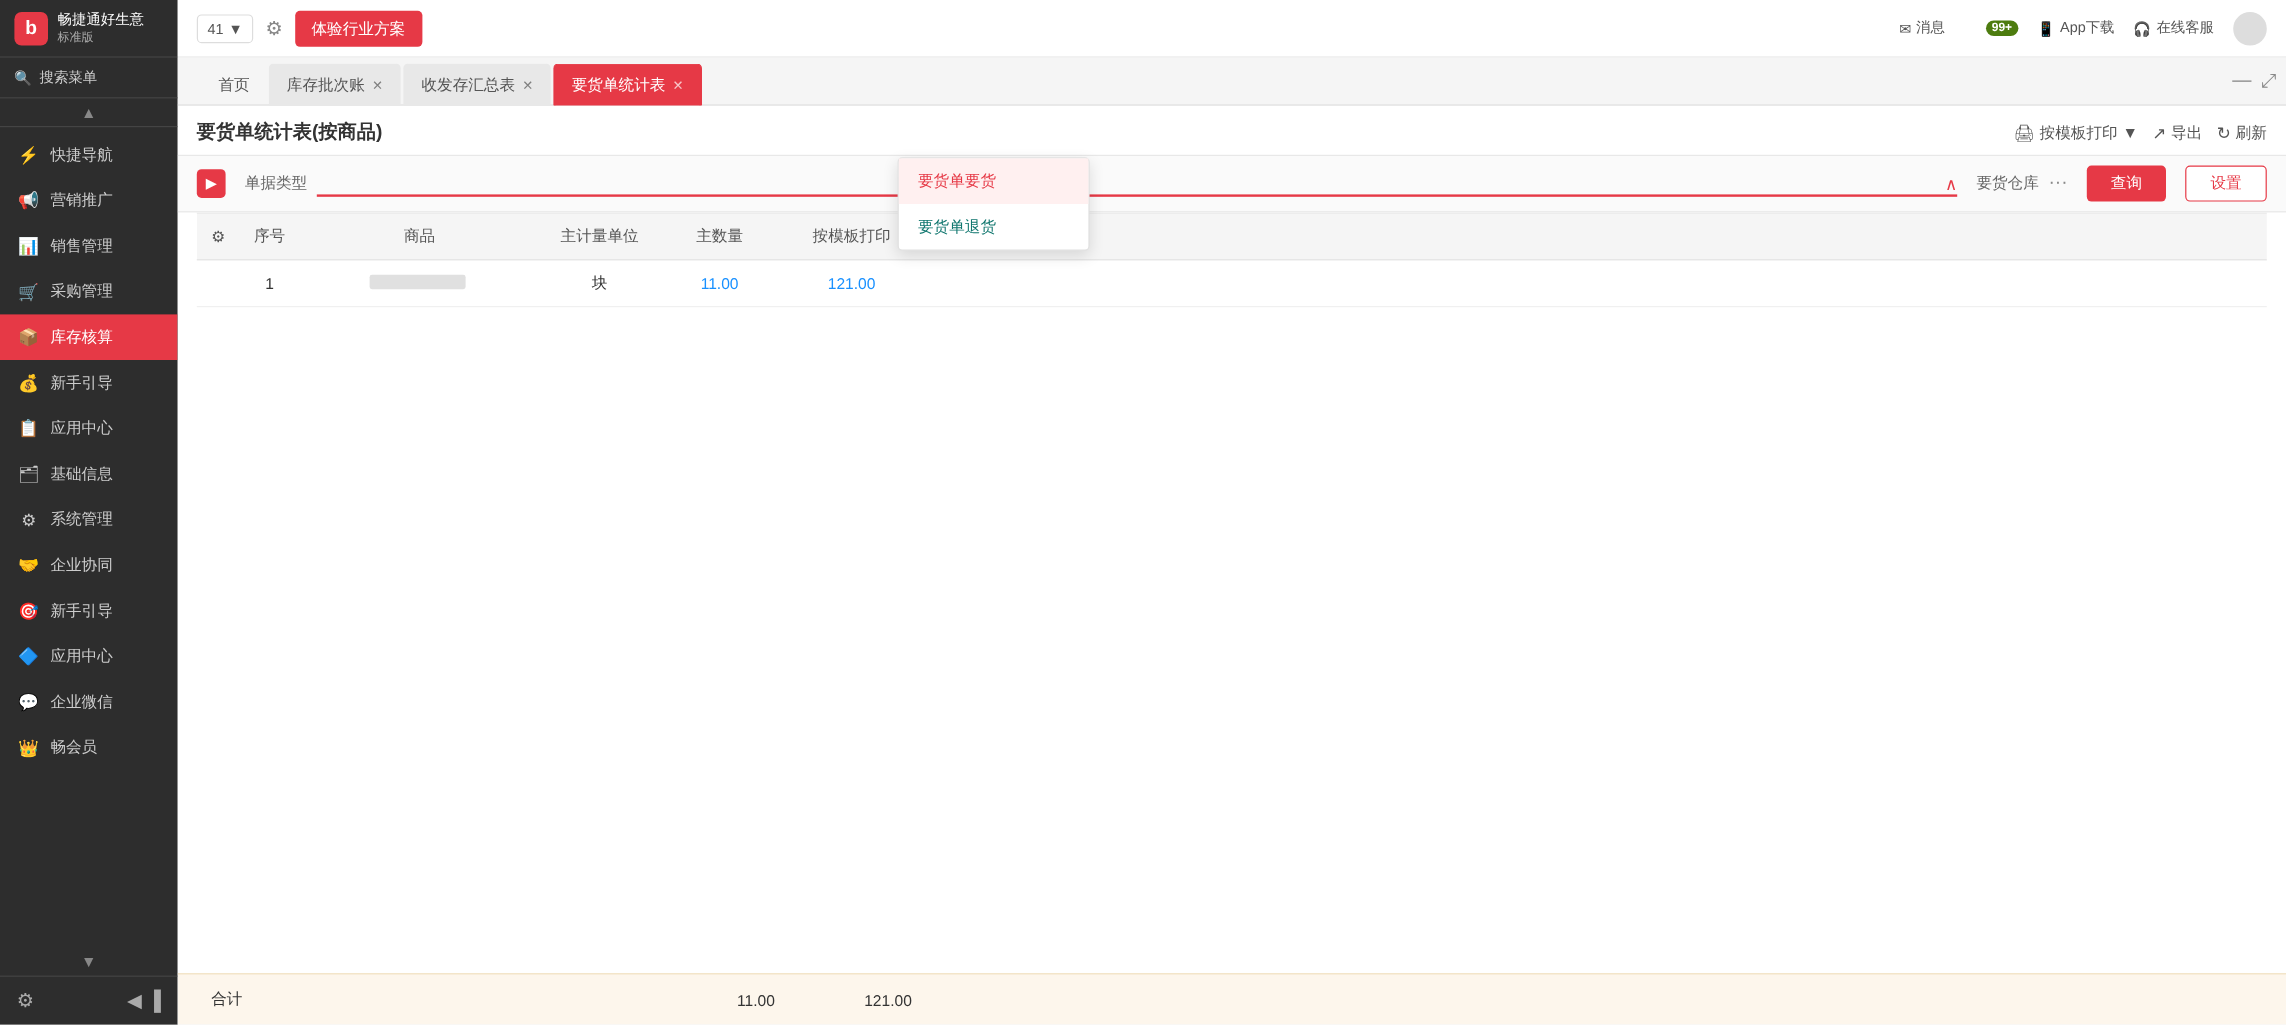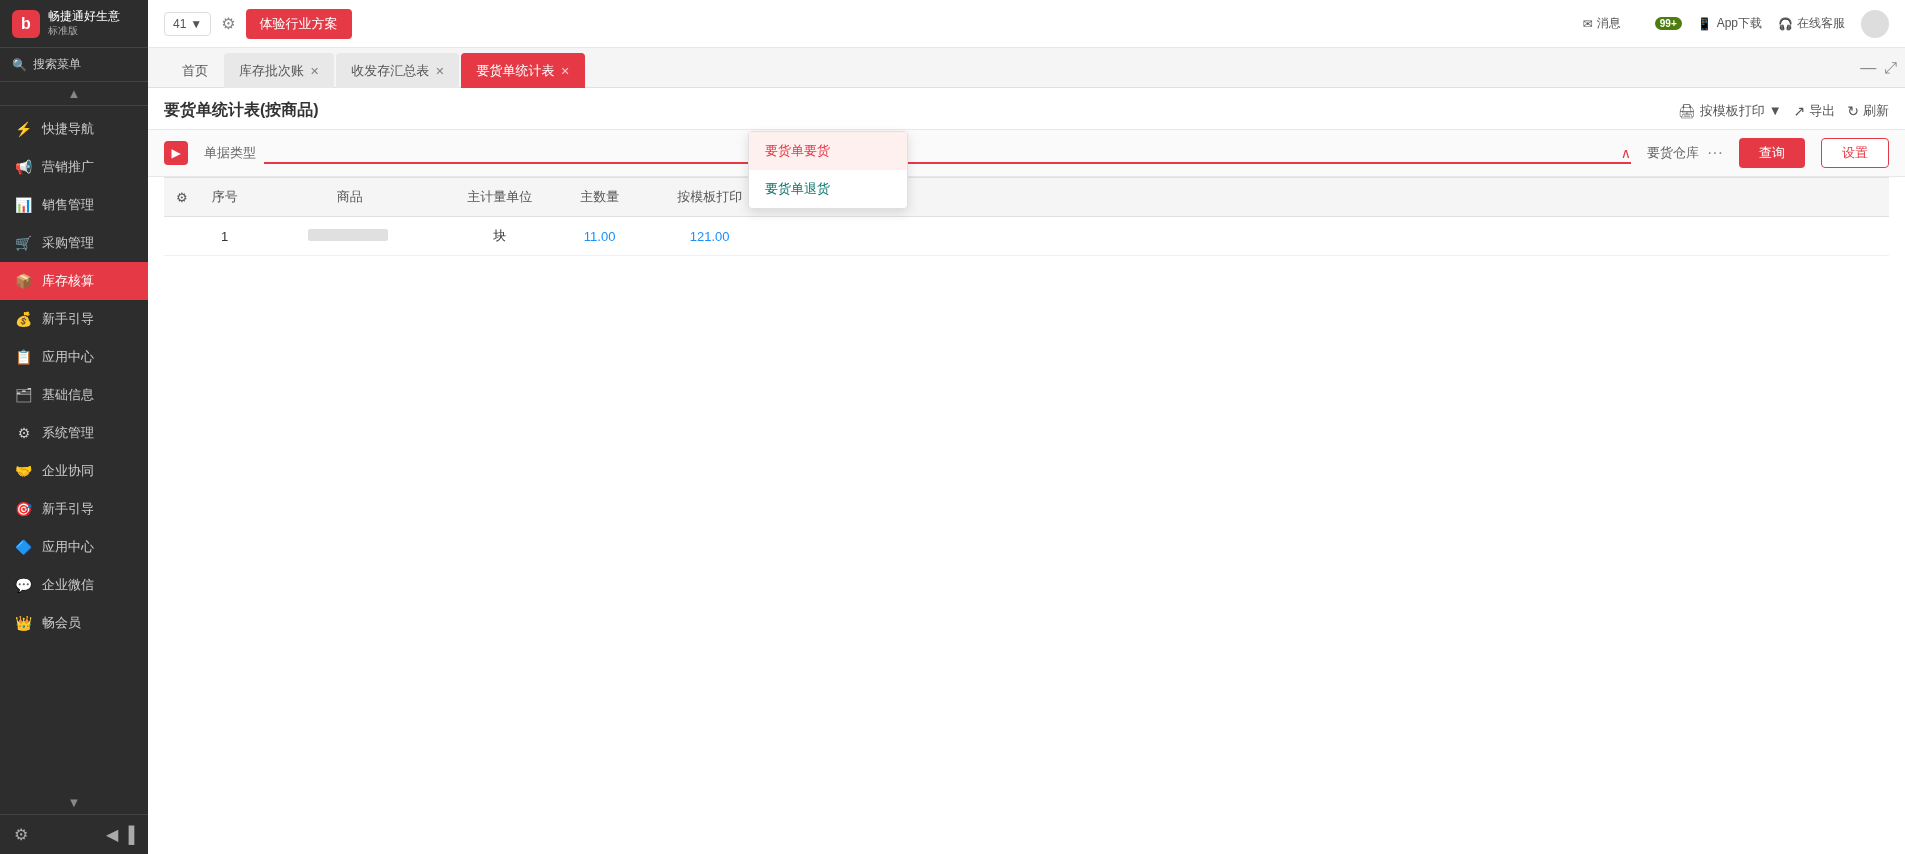--- a/index.html
+++ b/index.html
@@ -684,6 +684,15 @@
       </table>
     </div>
 
+    <div class="table-footer">
+      <span class="footer-label">合计</span>
+      <span style="width:50px;"></span>
+      <span style="width:200px;"></span>
+      <span style="width:100px;"></span>
+      <span class="footer-qty">11.00</span>
+      <span class="footer-amount">121.00</span>
+      <span class="footer-spacer"></span>
+    </div>
 
   </div>
 </div>

